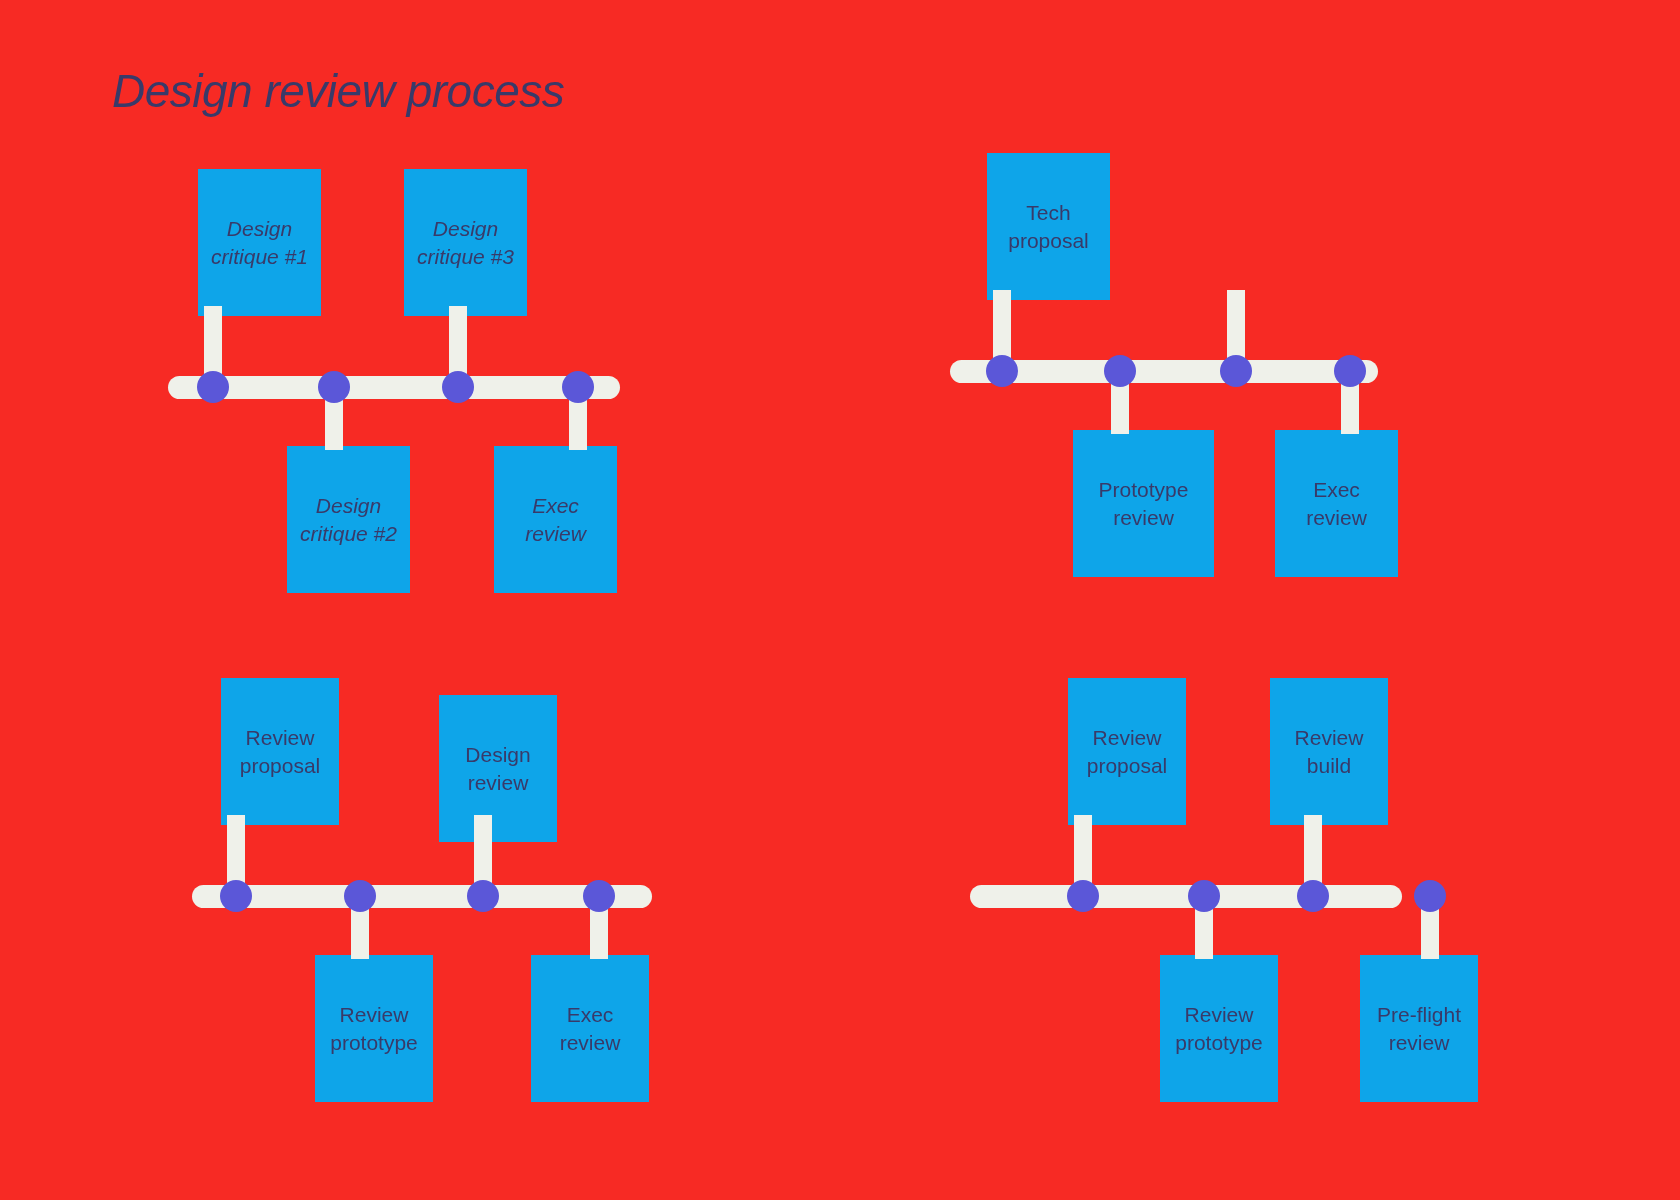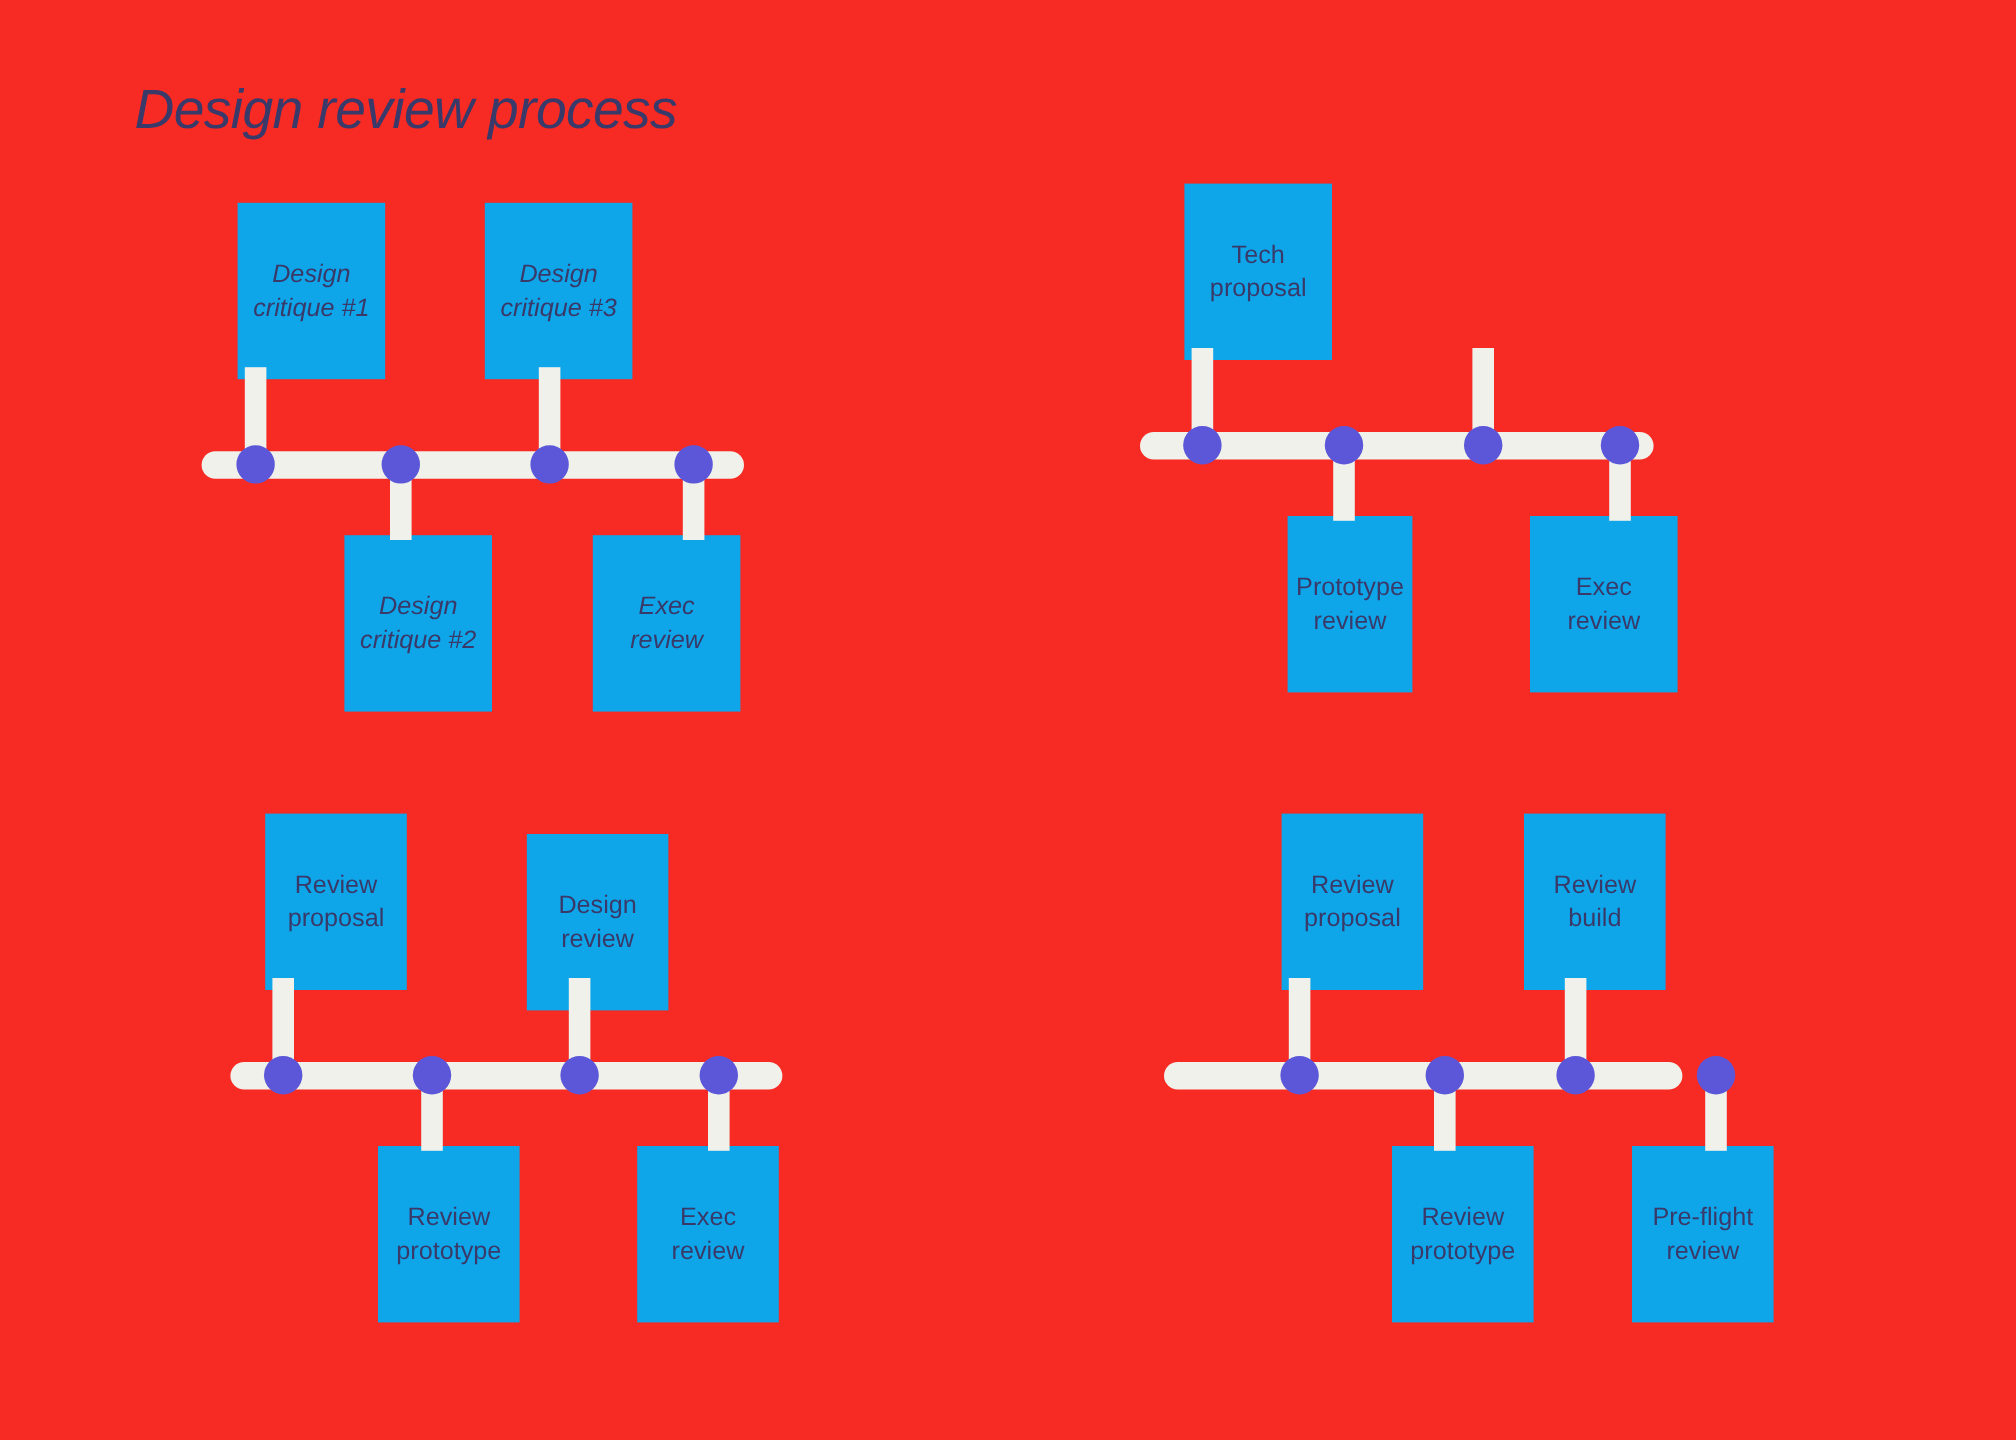--- a/index.html
+++ b/index.html
@@ -121,7 +121,7 @@
     </div>
     <div class="stem" style="left:153px; top:290px; height:80px;"></div>
 
-    <div class="card" style="left:218px; top:430px; width:104px; height:147px;">
+    <div class="card" style="left:218px; top:430px; width:141px; height:147px;">
       <span class="card-text">Prototype review</span>
     </div>
     <div class="stem" style="left:271px; top:372px; height:62px;"></div>

